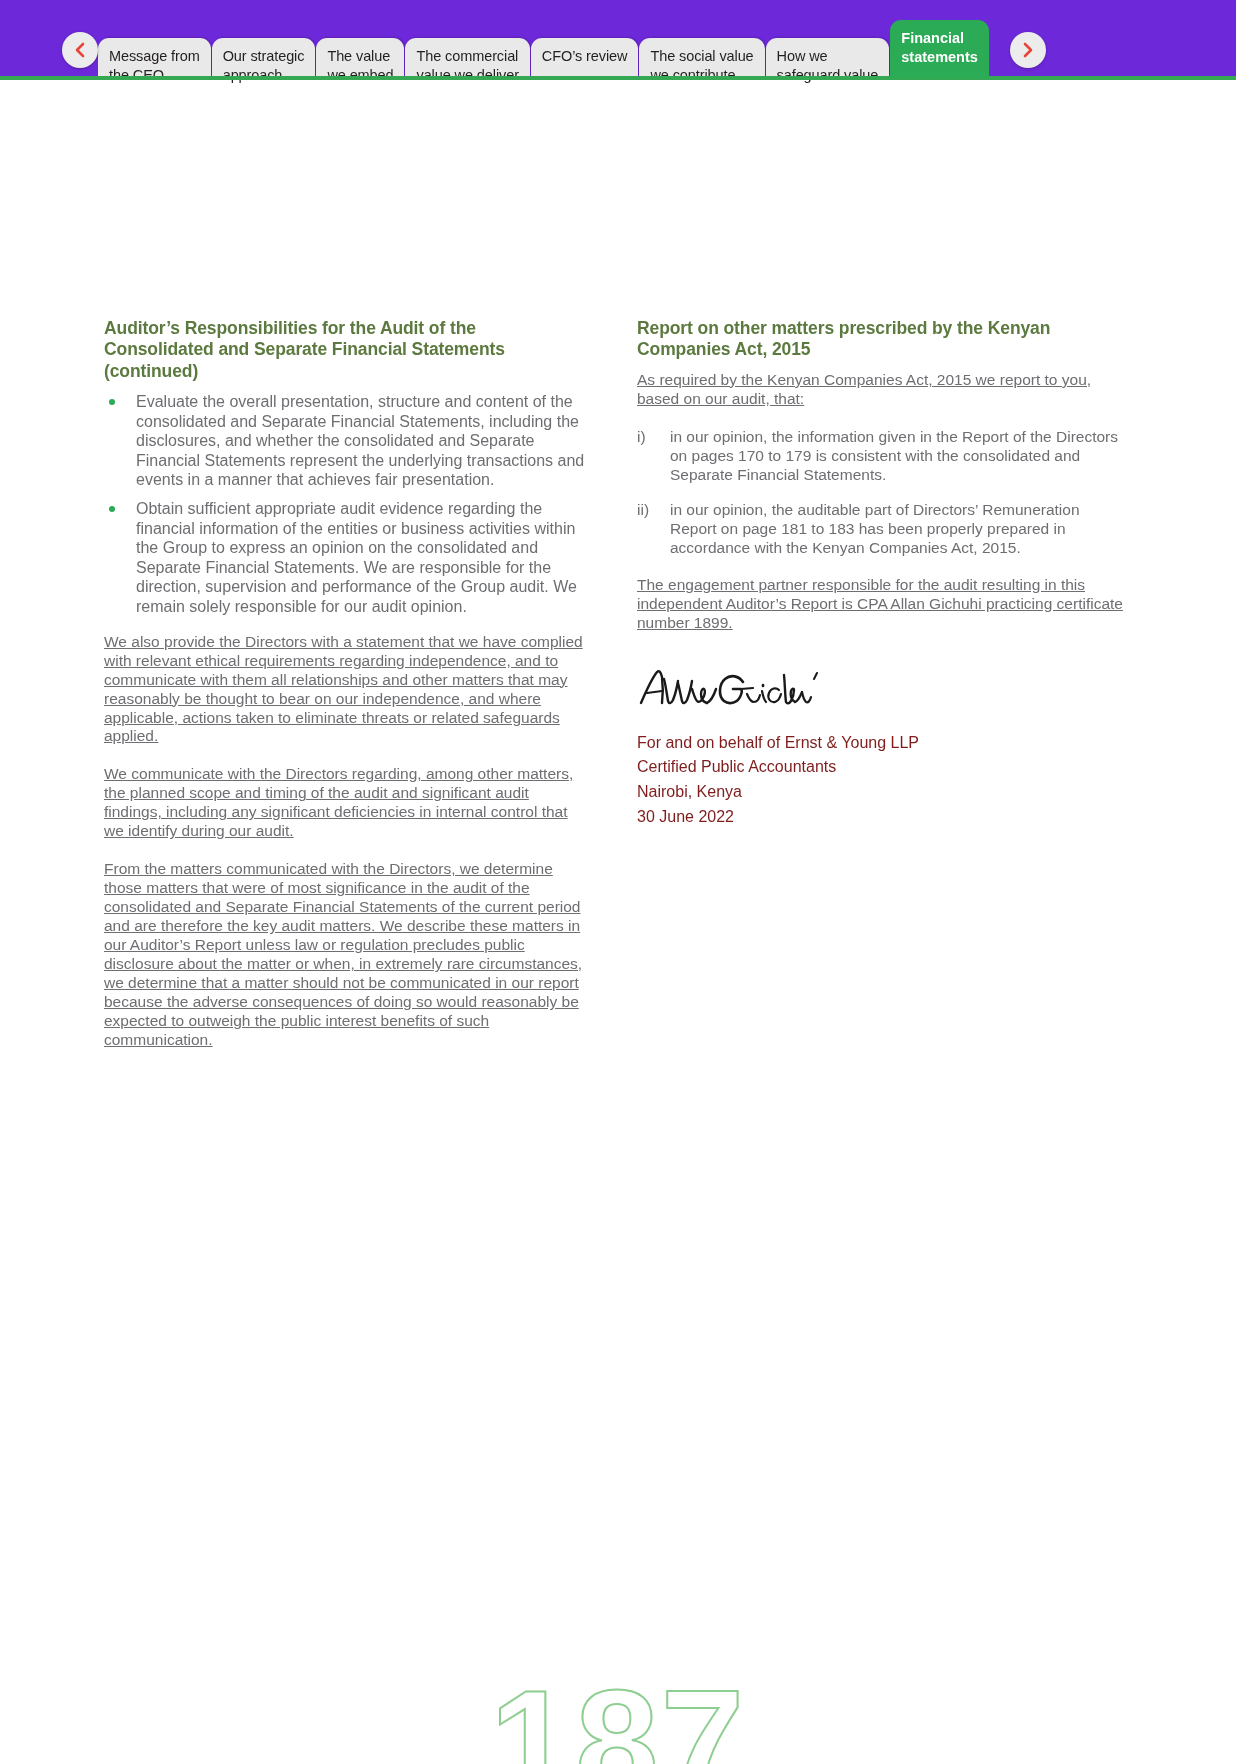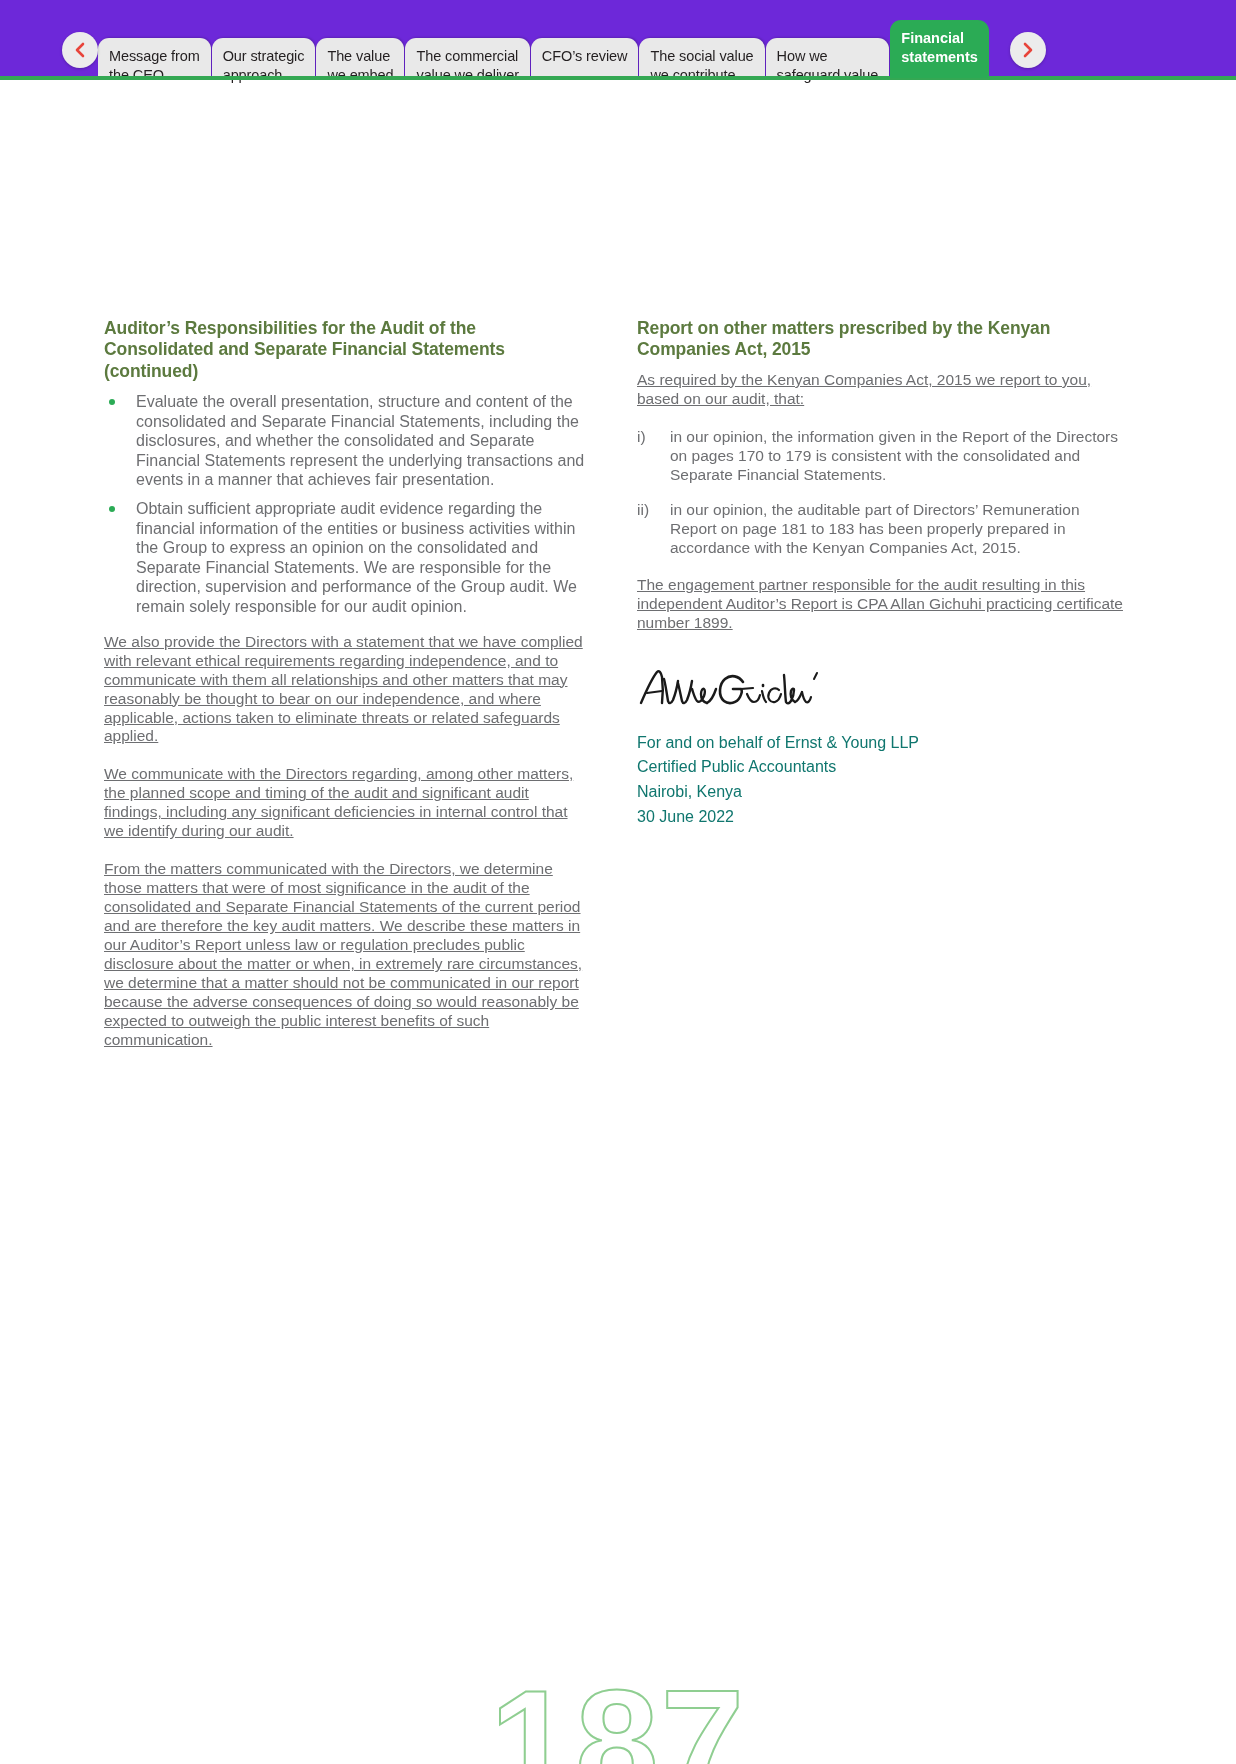--- a/index.html
+++ b/index.html
@@ -178,7 +178,7 @@
 
   .signoff {
     margin: 0;
-    color: #0f766e;
+    color: #7f1d1d;
     font-size: 16px;
     line-height: 1.56;
   }

